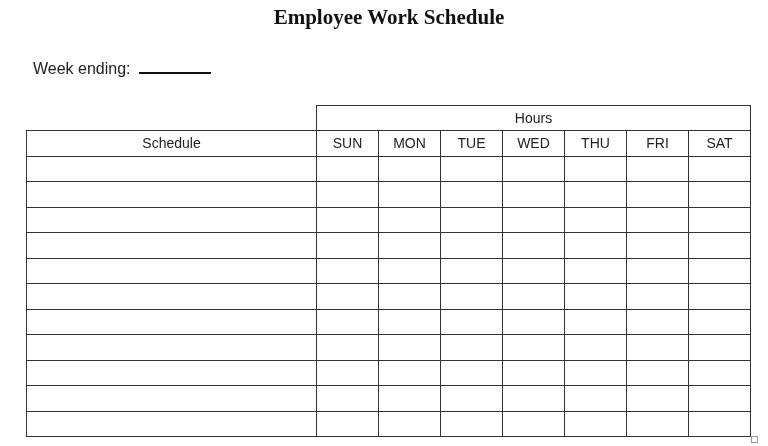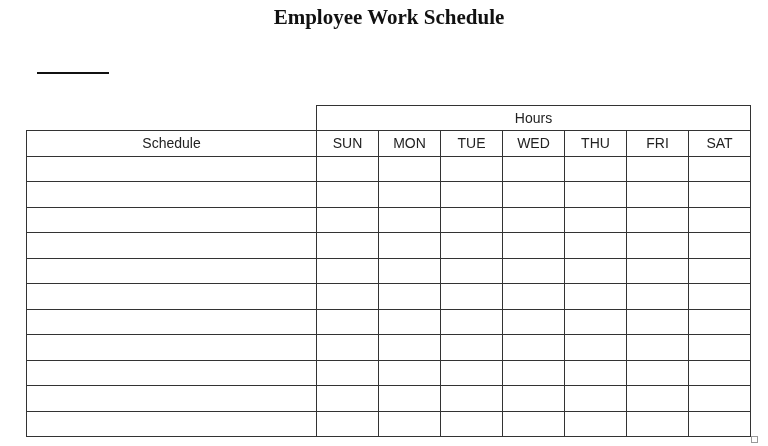--- a/index.html
+++ b/index.html
@@ -35,6 +35,7 @@
 <div class="title">Employee Work Schedule</div>
 
 <div class="week">
+  <span>Week ending:</span>
   <span class="blank"></span>
 </div>
 

